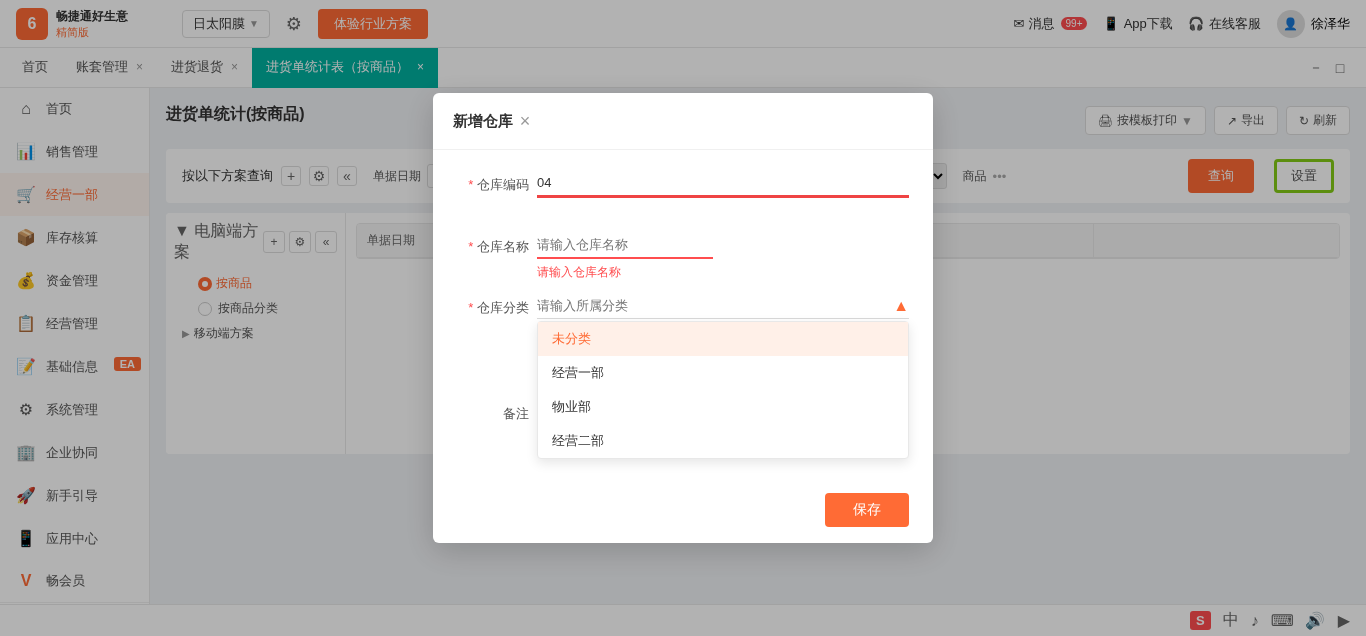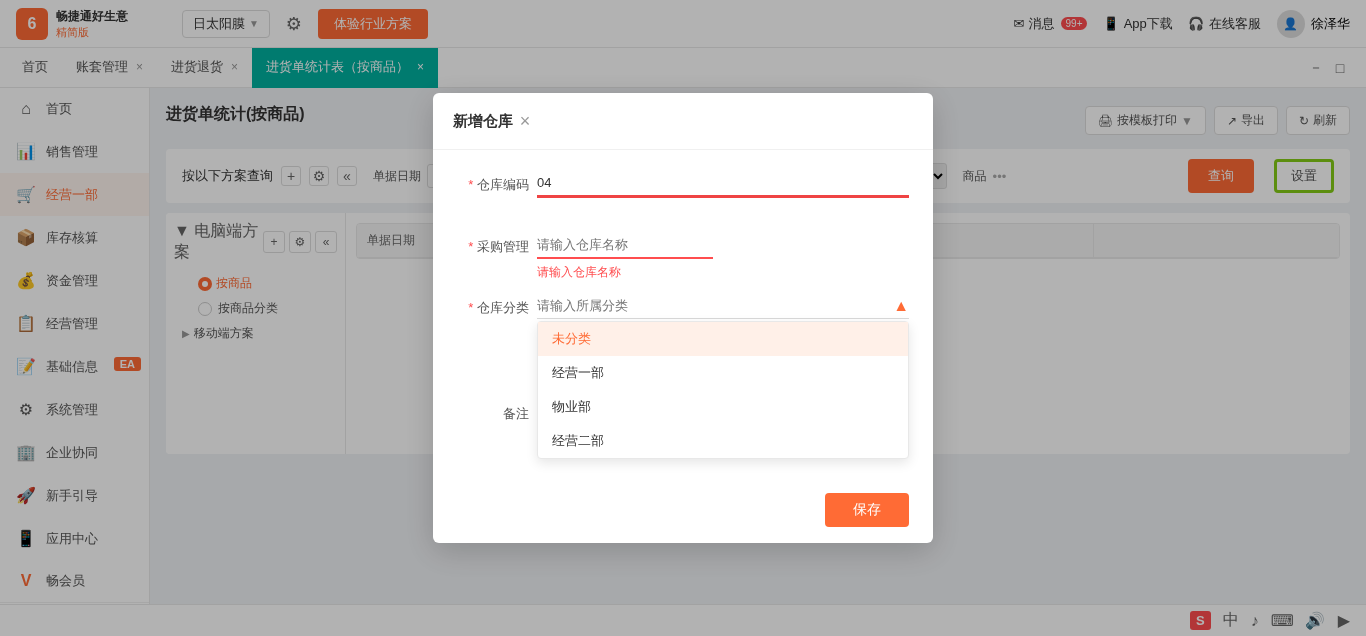--- a/index.html
+++ b/index.html
@@ -603,7 +603,7 @@
         <div style="display:flex;align-items:flex-start;">
           <div class="form-label">
             <span style="color:#ff4d4f;">*</span>
-            <span>采购管理</span>
+            <span>仓库名称</span>
           </div>
           <input type="text" class="form-input error-border" placeholder="请输入仓库名称" style="">
         </div>

